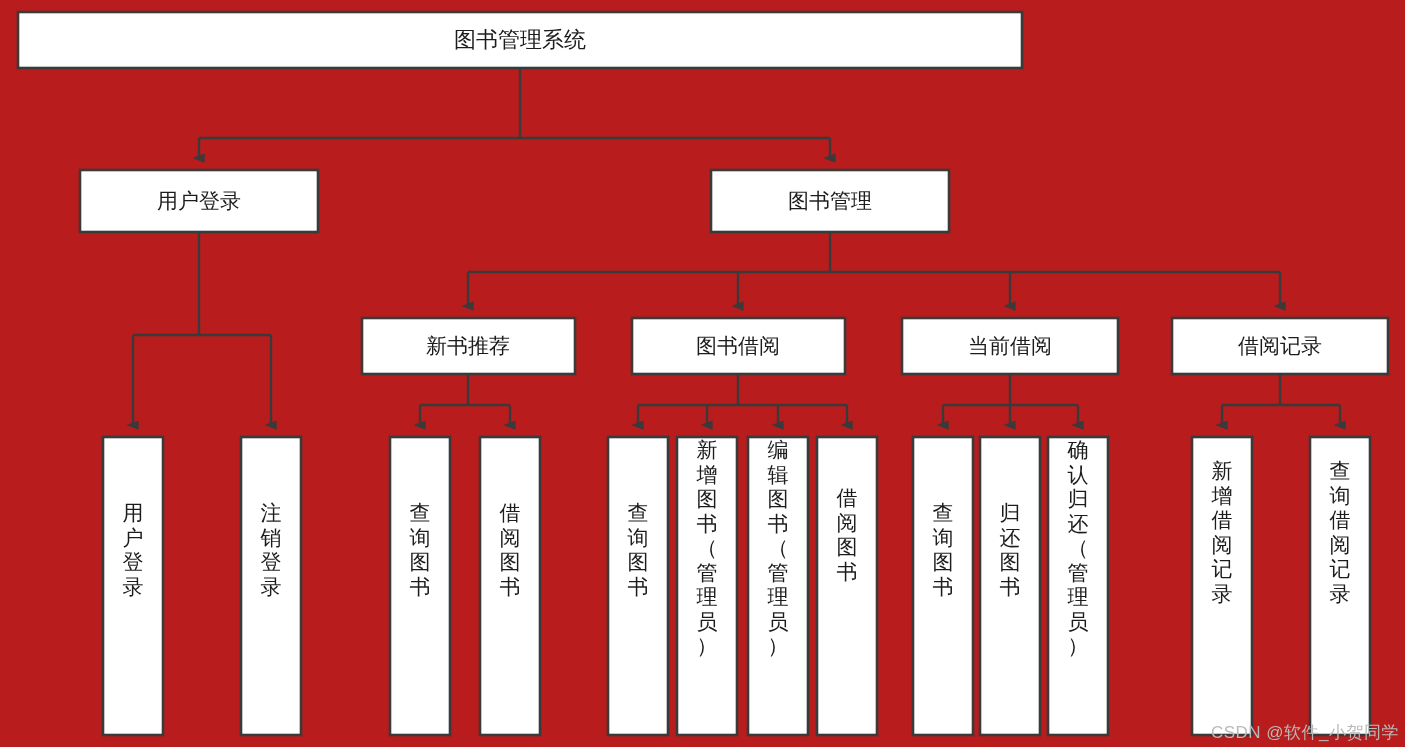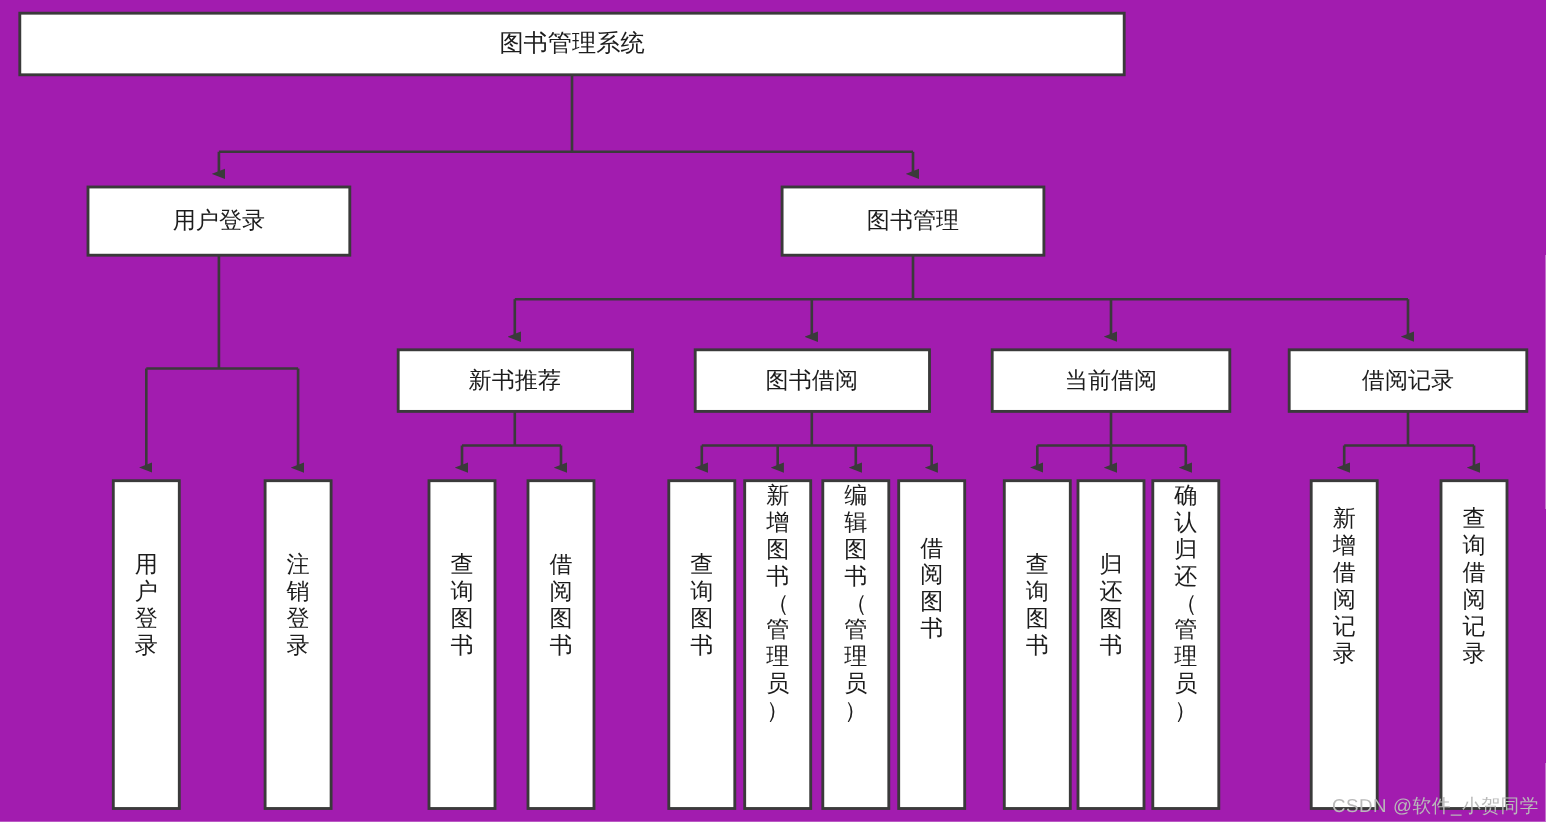--- a/index.html
+++ b/index.html
@@ -7,7 +7,7 @@
     font-family:"Liberation Sans","DejaVu Sans",sans-serif;
     width:1405px;height:747px;overflow:hidden;
   }
-  #stage{position:relative;width:1405px;height:747px;background:#a21caf;}
+  #stage{position:relative;width:1405px;height:747px;background:#b91c1c;}
   svg#diagram{position:absolute;left:0;top:0;width:1405px;height:747px;display:block;}
   .nodebox{fill:#ffffff;stroke:#3a3a3a;stroke-width:2.6;}
   .conn{stroke:#3a3a3a;stroke-width:2.4;fill:none;}

